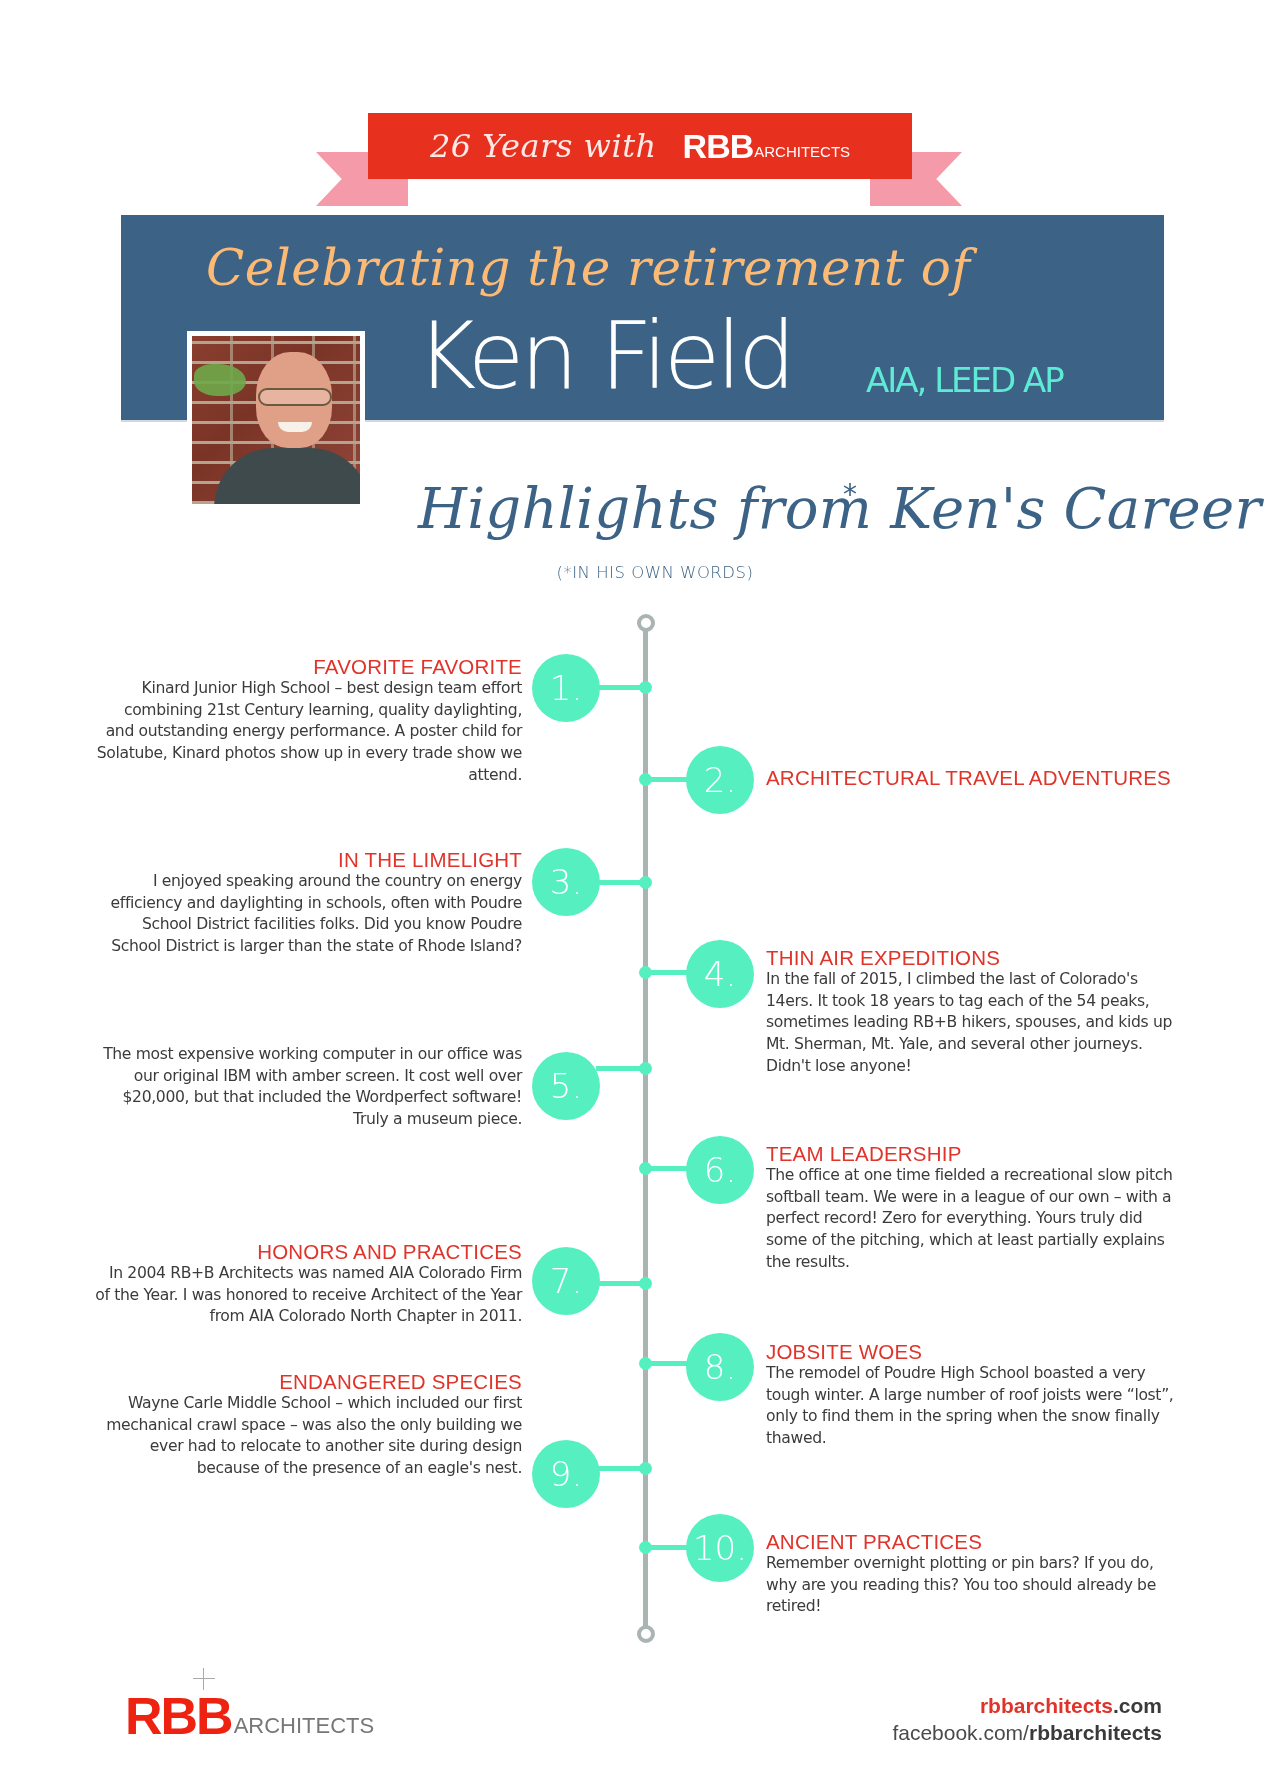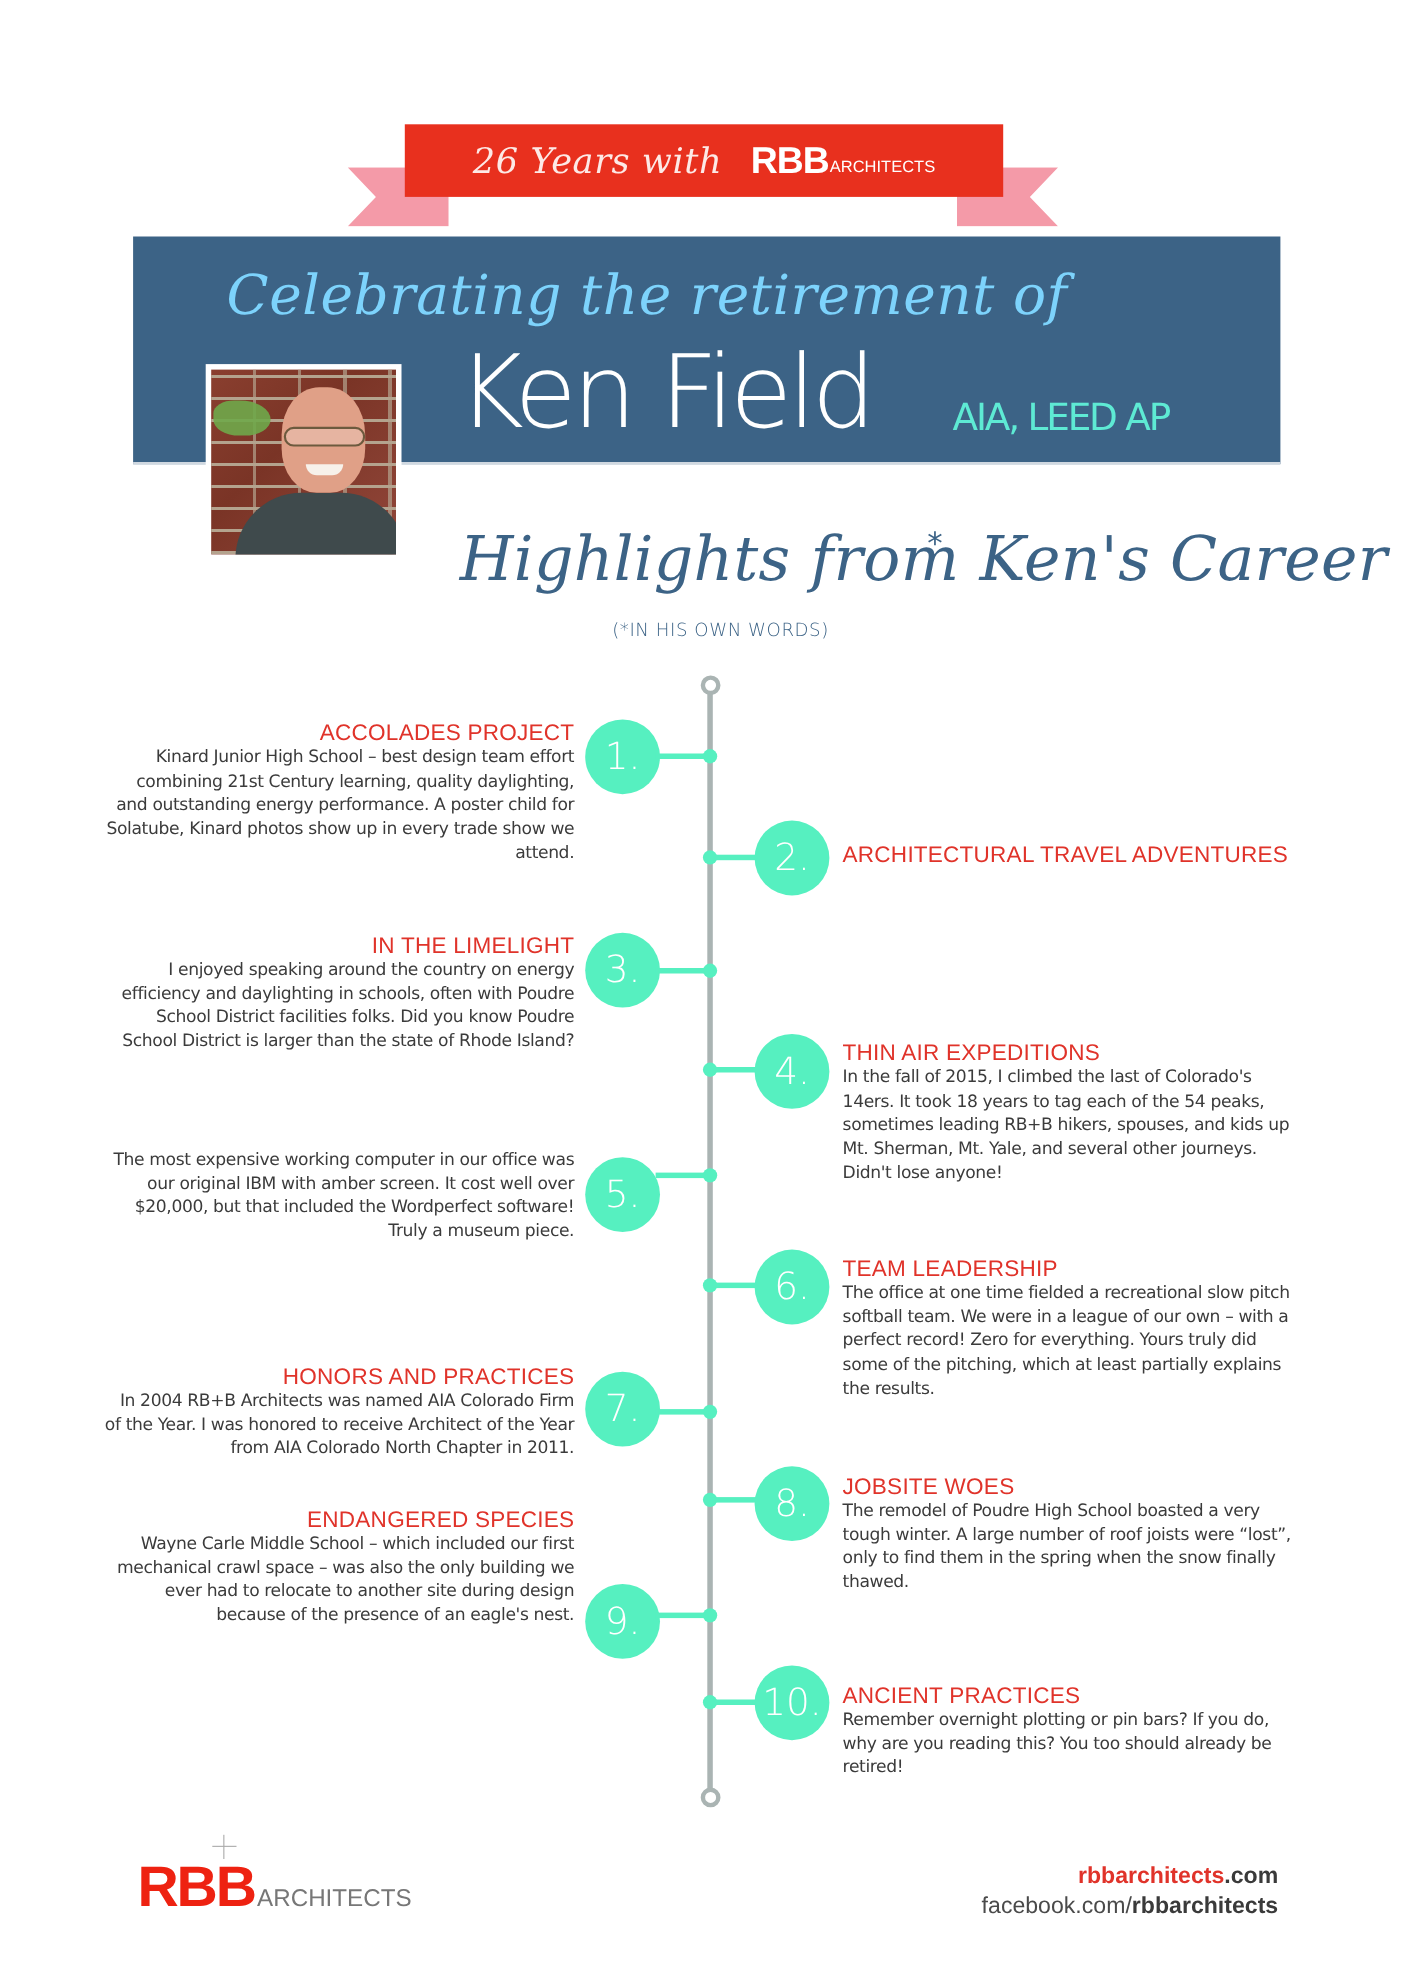--- a/index.html
+++ b/index.html
@@ -19,7 +19,7 @@
 
   
   .banner { position:absolute; left:121px; top:215px; width:1043px; height:207px; background:#3c6386; border-bottom:2px solid #d0d8e0; }
-  .banner-script { position:absolute; left:85px; top:24px; font-family:"DejaVu Serif", serif; font-style:italic; color:#7dd3fc; font-size:50px; letter-spacing:0.5px; }
+  .banner-script { position:absolute; left:85px; top:24px; font-family:"DejaVu Serif", serif; font-style:italic; color:#fdba74; font-size:50px; letter-spacing:0.5px; }
   .banner-name { position:absolute; left:295px; top:96px; font-family:"DejaVu Sans", sans-serif; font-weight:200; color:#ffffff; font-size:92px; letter-spacing:-4px; line-height:1; }
   .banner-cred { position:absolute; left:745px; top:145px; font-family:"DejaVu Sans", sans-serif; color:#5eead4; font-size:34px; letter-spacing:-2px; }
 

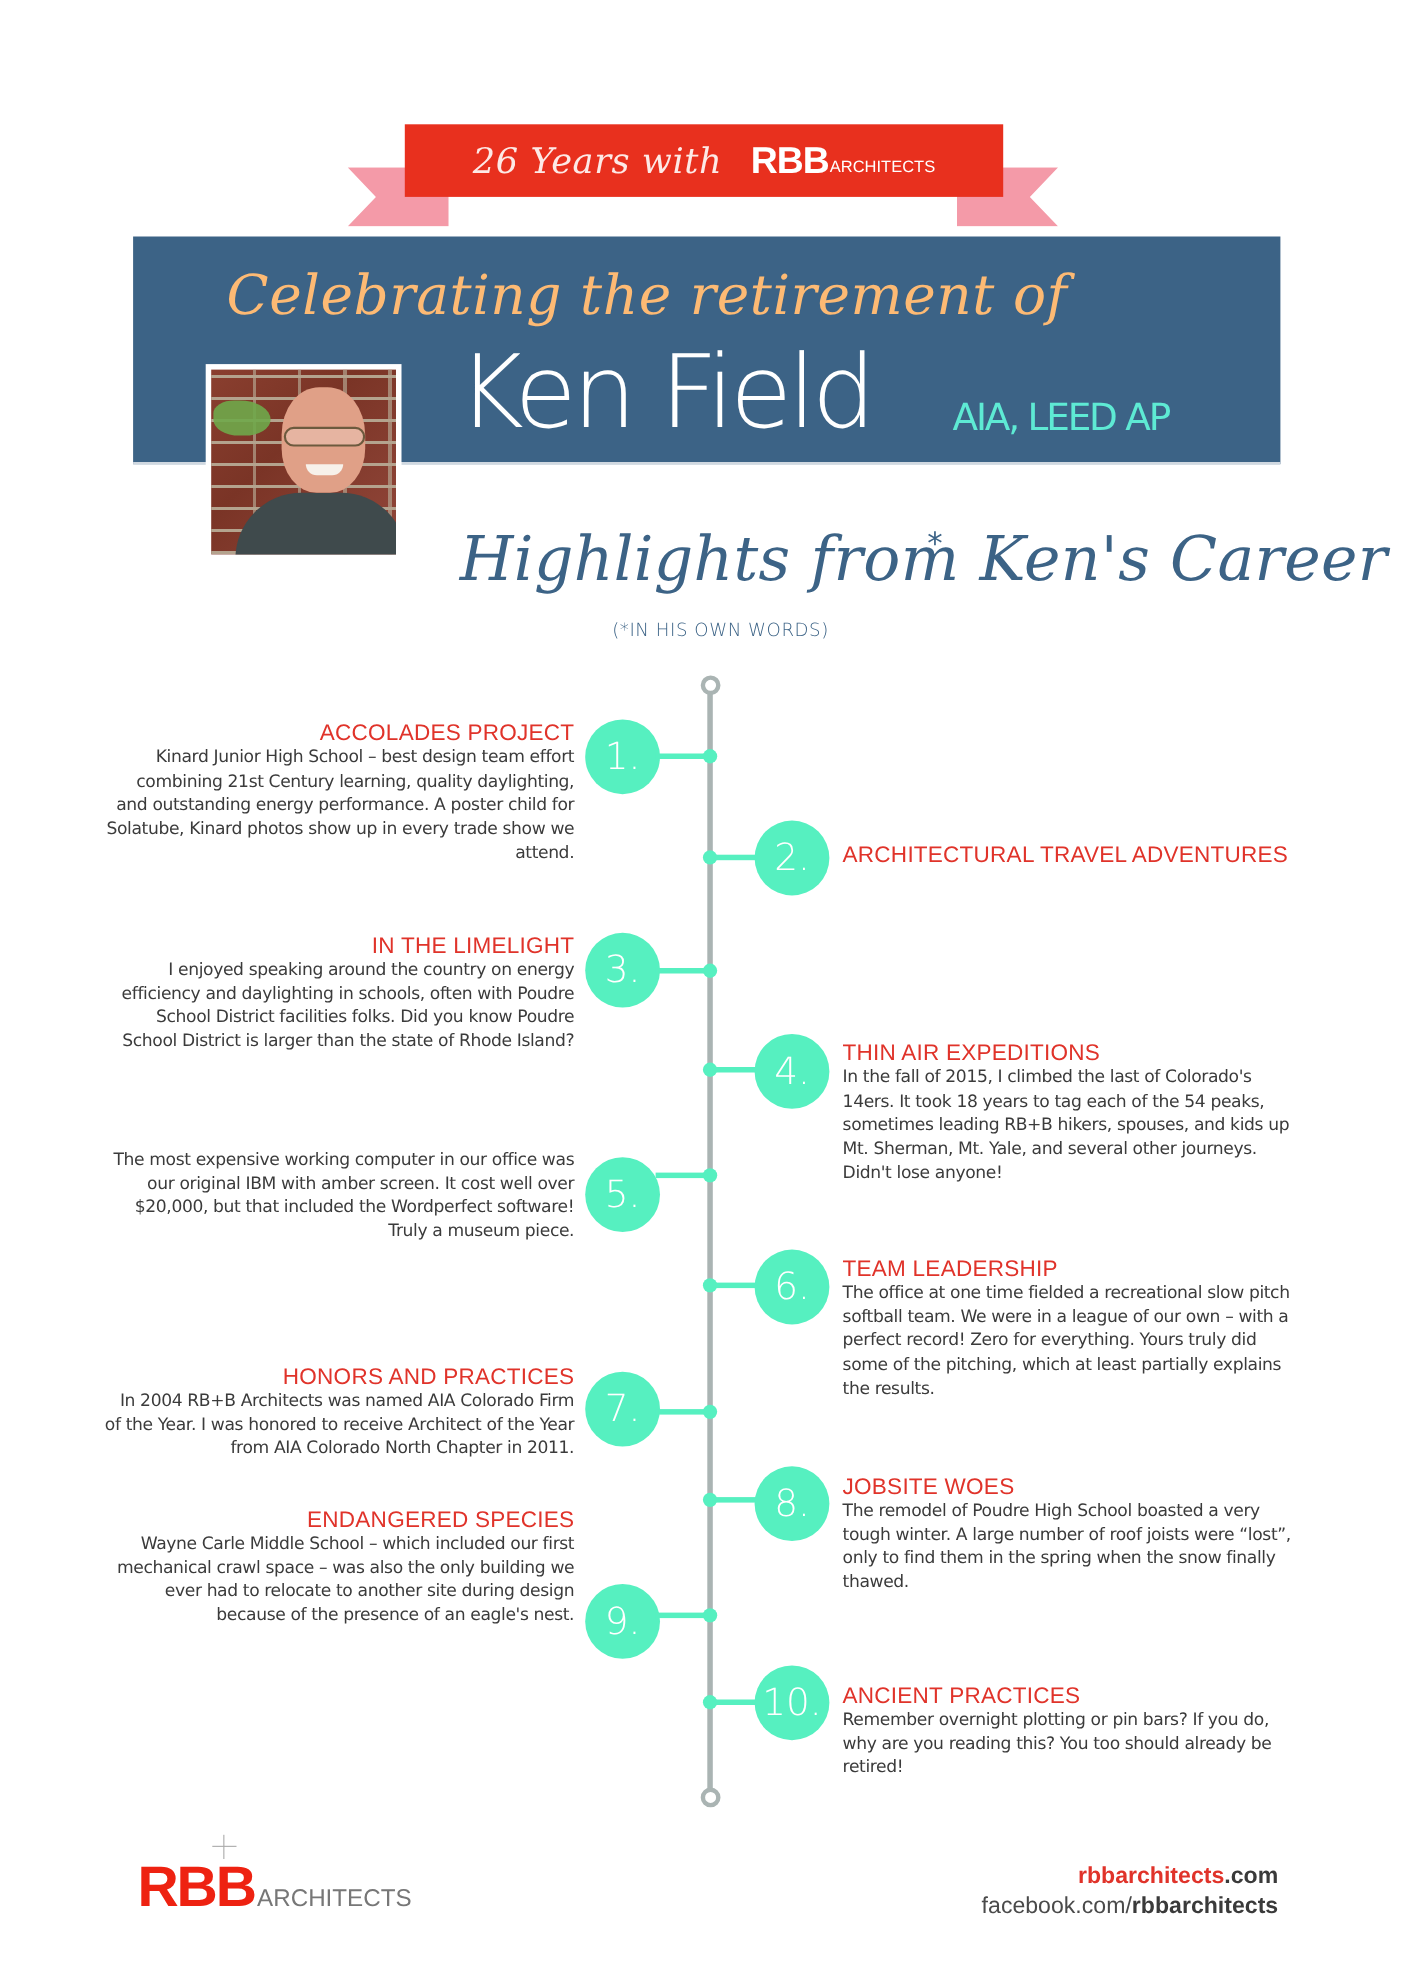--- a/index.html
+++ b/index.html
@@ -108,7 +108,7 @@
 
   <div class="tl-item">
     <div class="tl-text left" style="left:92px; top:655px;">
-      <div class="tl-heading">ACCOLADES PROJECT</div>
+      <div class="tl-heading">FAVORITE FAVORITE</div>
       <div class="tl-body">Kinard Junior High School – best design team effort combining 21st Century learning, quality daylighting, and outstanding energy performance. A poster child for Solatube, Kinard photos show up in every trade show we attend.</div>
     </div>
     <div class="tl-circle" style="left:532px; top:654px;">1.</div>

